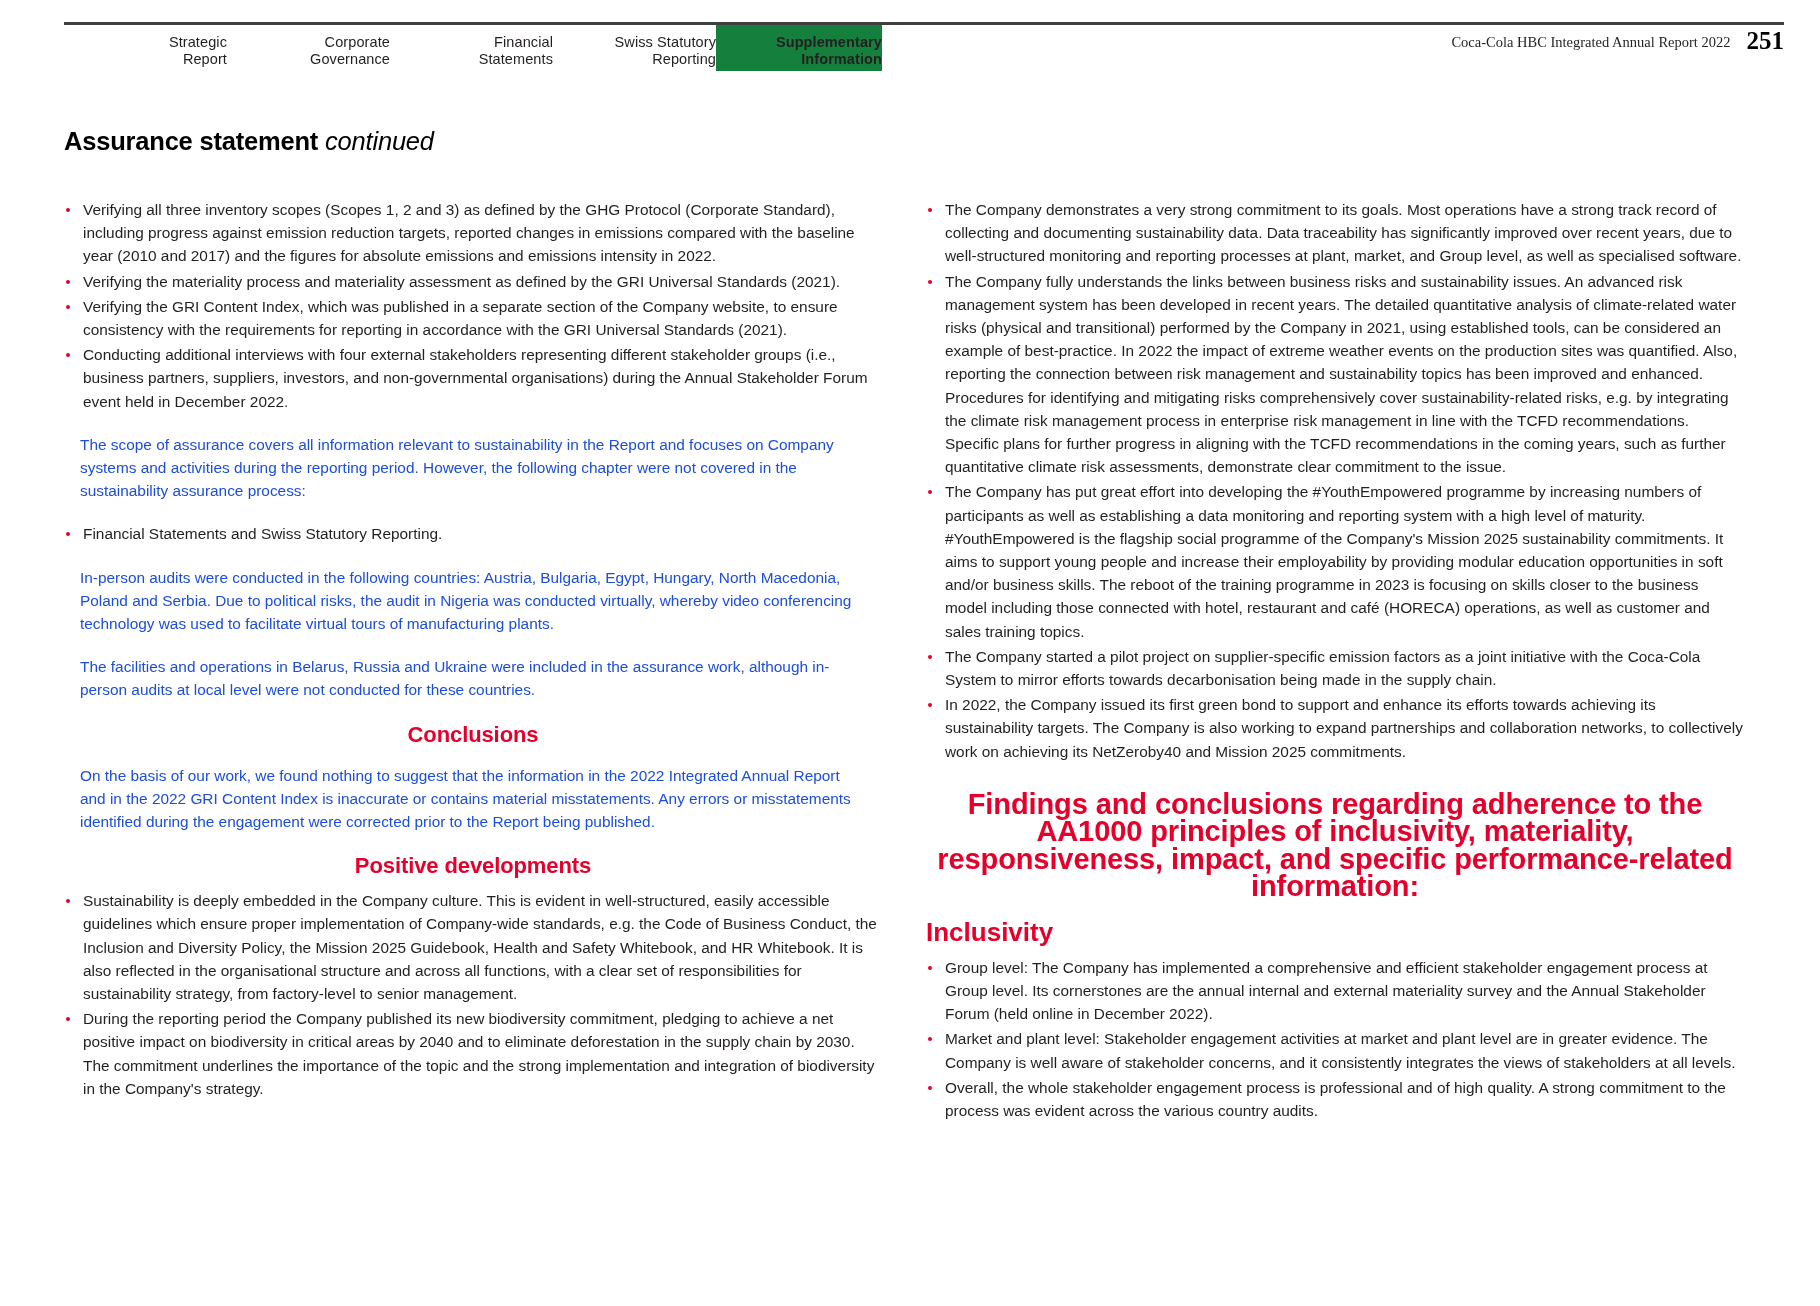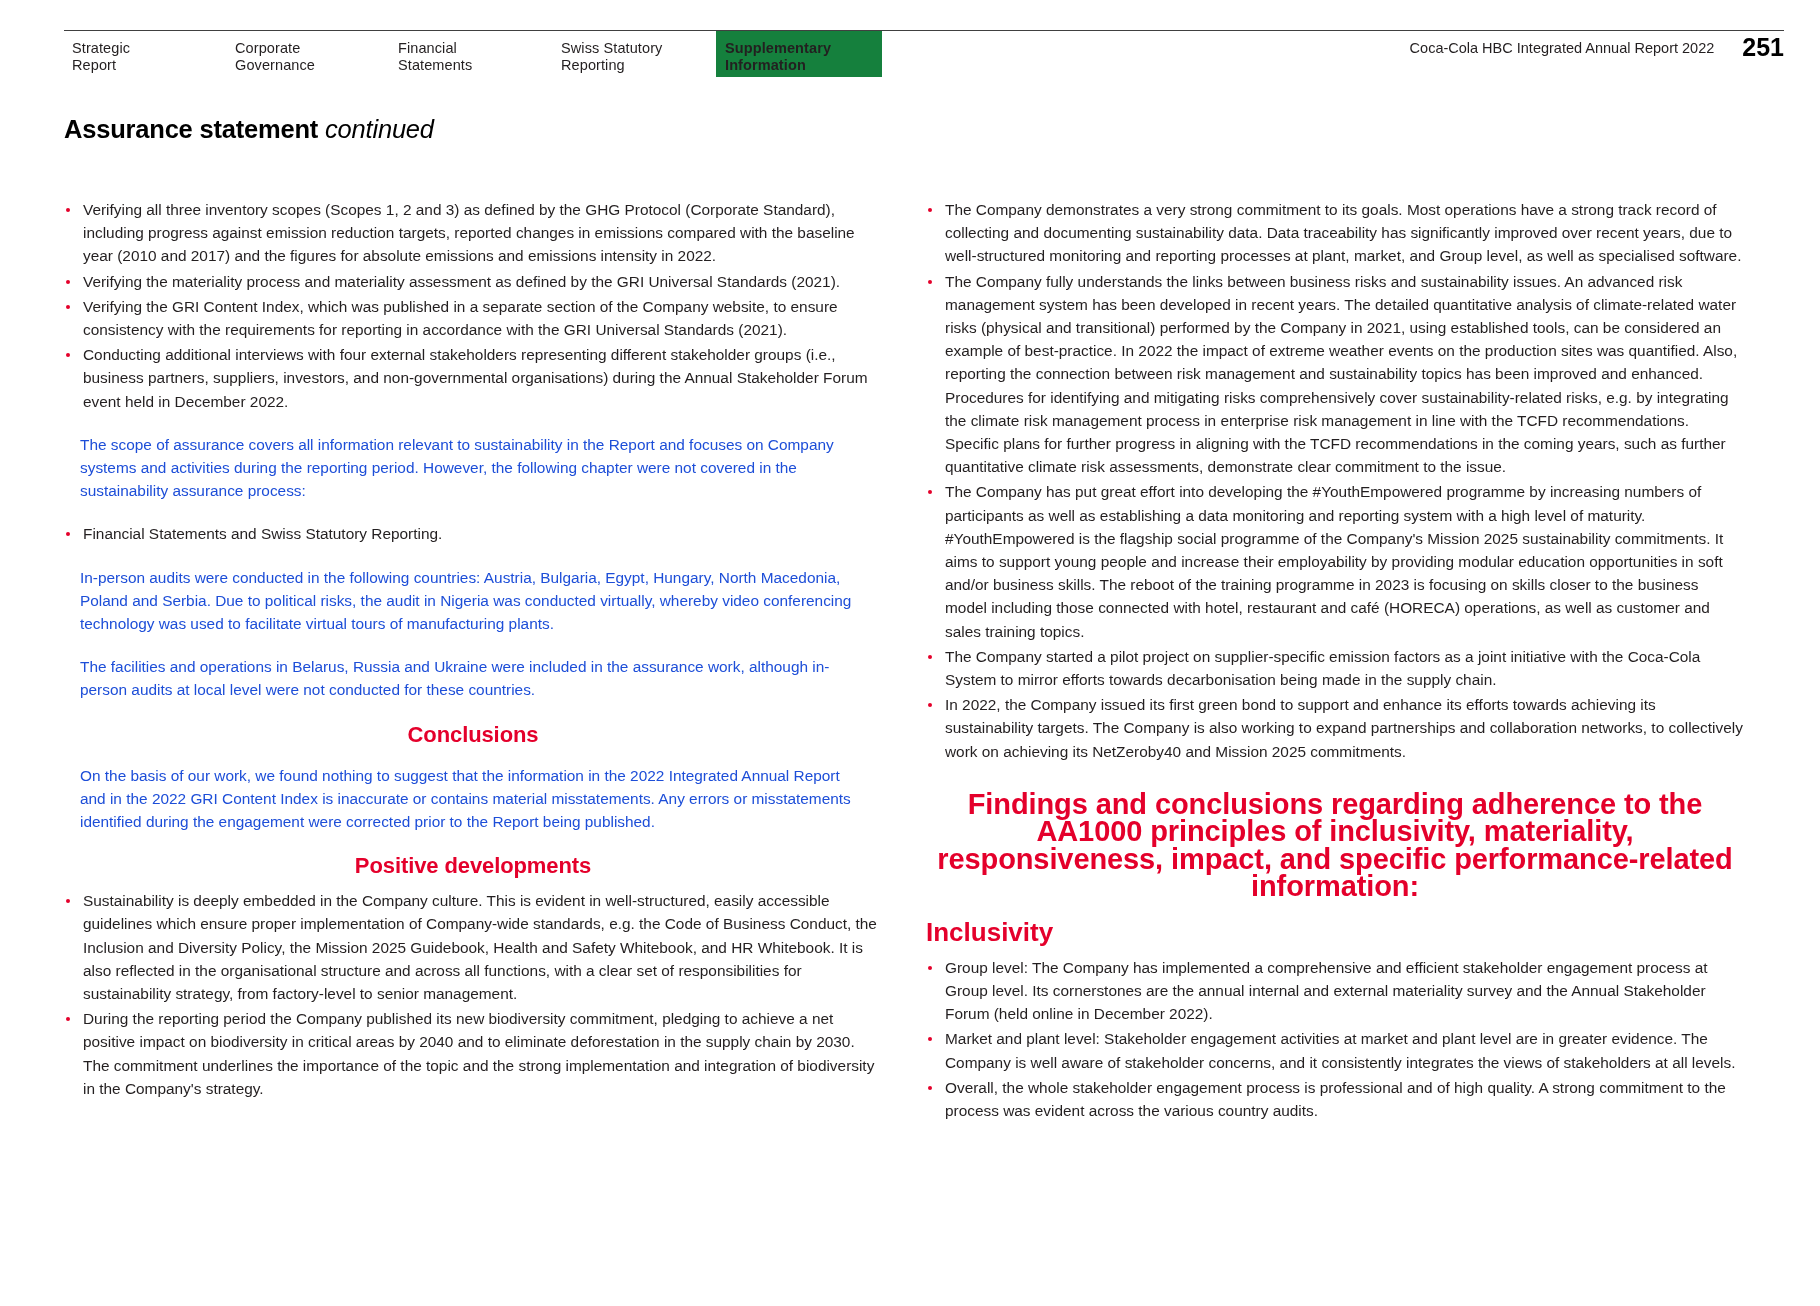--- a/index.html
+++ b/index.html
@@ -27,13 +27,14 @@
   
   .topnav {
     position: absolute;
-    top: 30px;
+    top: 22px;
     left: 64px;
     right: 36px;
     height: 46px;
-    border-top: 1px solid #404040;
+    border-top: 3px solid #404040;
     display: flex;
     align-items: stretch;
+    text-align: right;
   }
   .nav-tabs {
     display: flex;

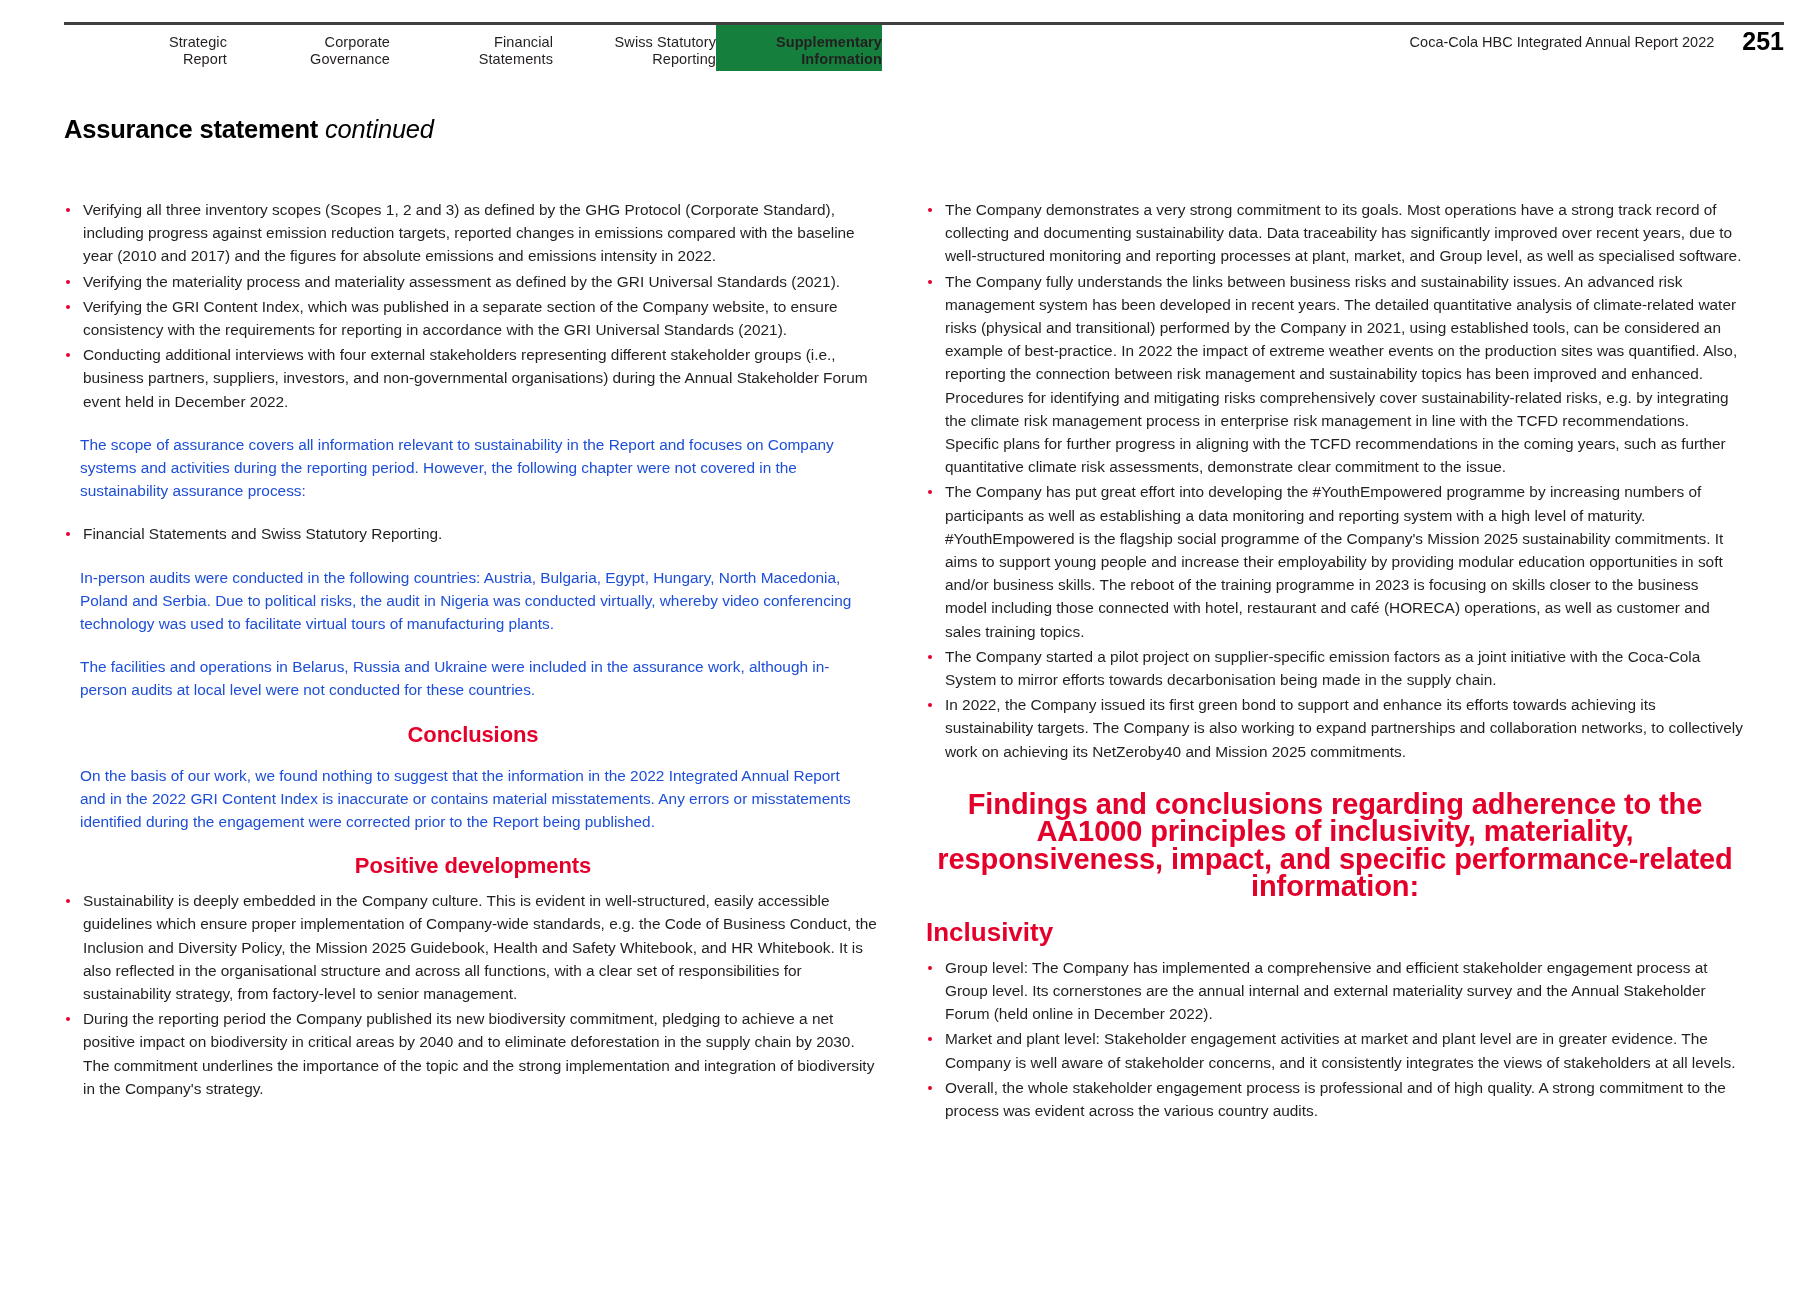--- a/index.html
+++ b/index.html
@@ -61,8 +61,9 @@
     margin-left: auto;
     display: flex;
     align-items: flex-start;
-    gap: 28px;
+    gap: 16px;
     padding-top: 9px;
+    font-family: Liberation Serif, serif;
   }
   .report-label {
     font-size: 14.5px;

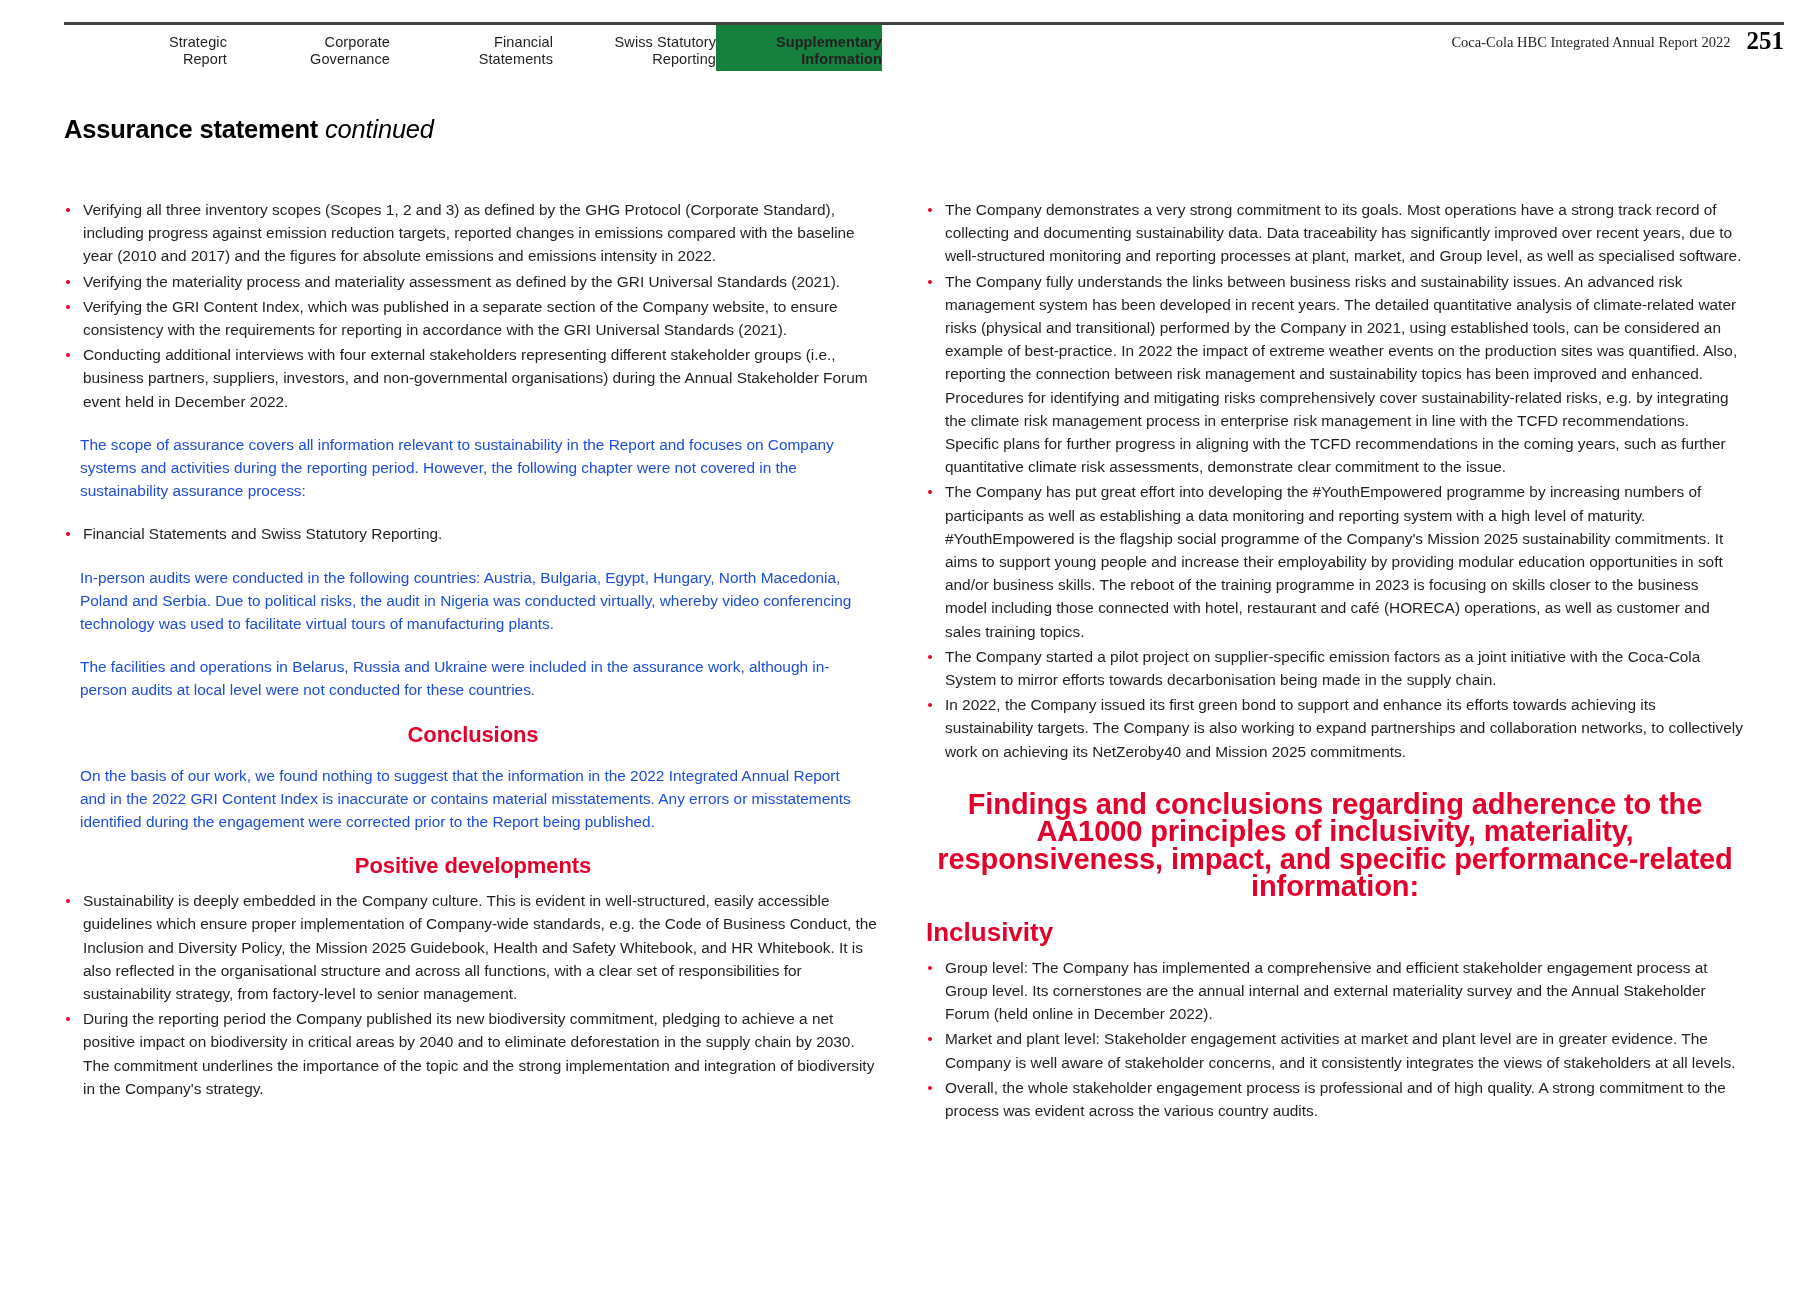--- a/index.html
+++ b/index.html
@@ -83,7 +83,7 @@
   
   .page-title {
     position: absolute;
-    top: 98px;
+    top: 110px;
     left: 64px;
     font-size: 25.5px;
     font-weight: bold;

